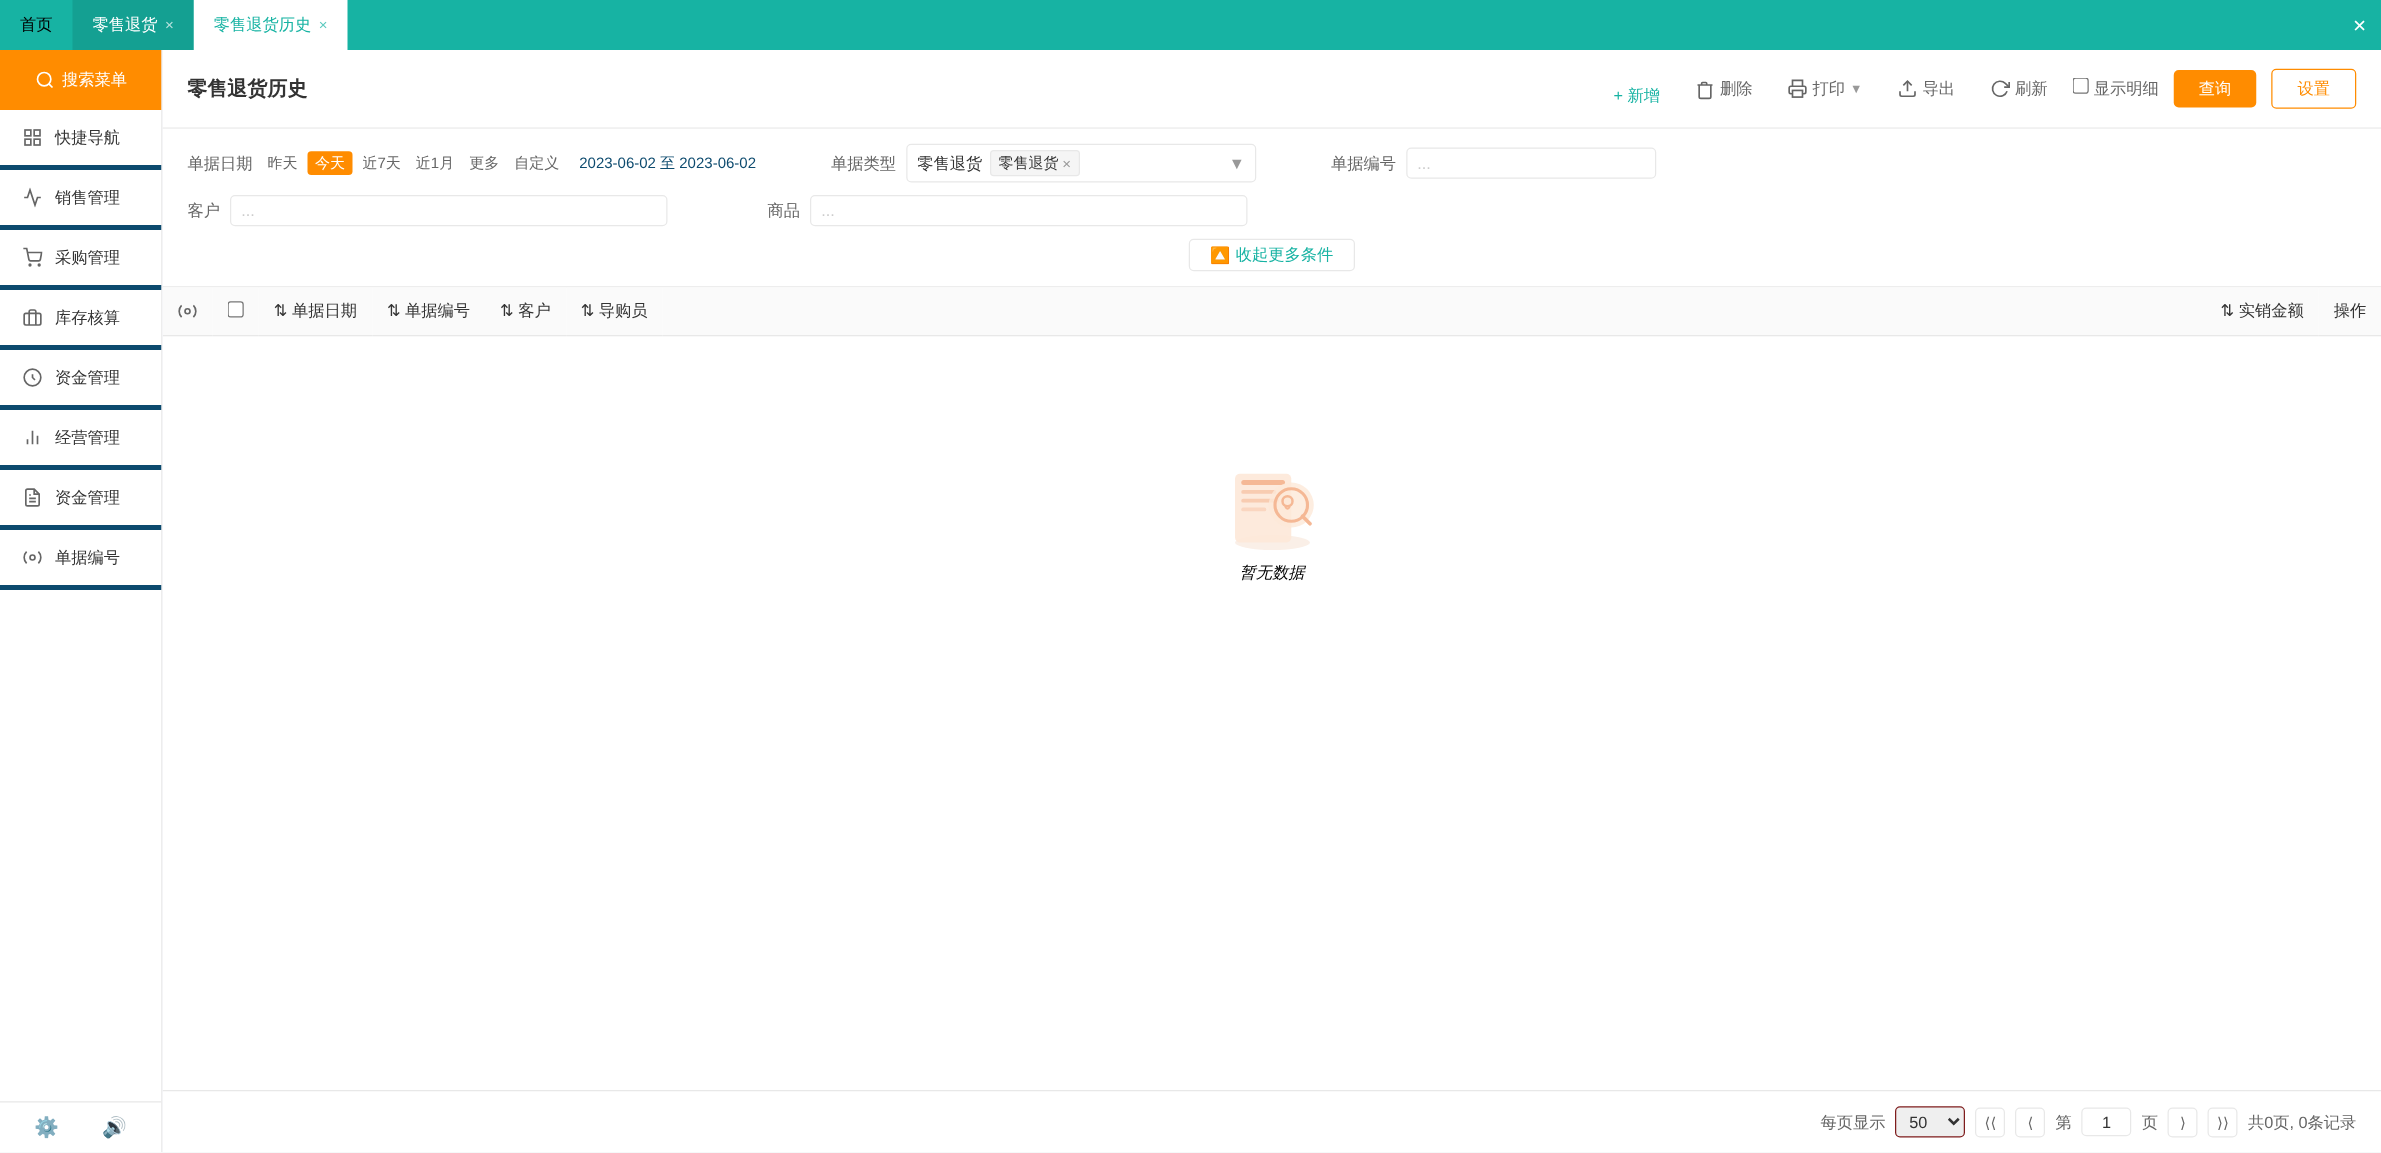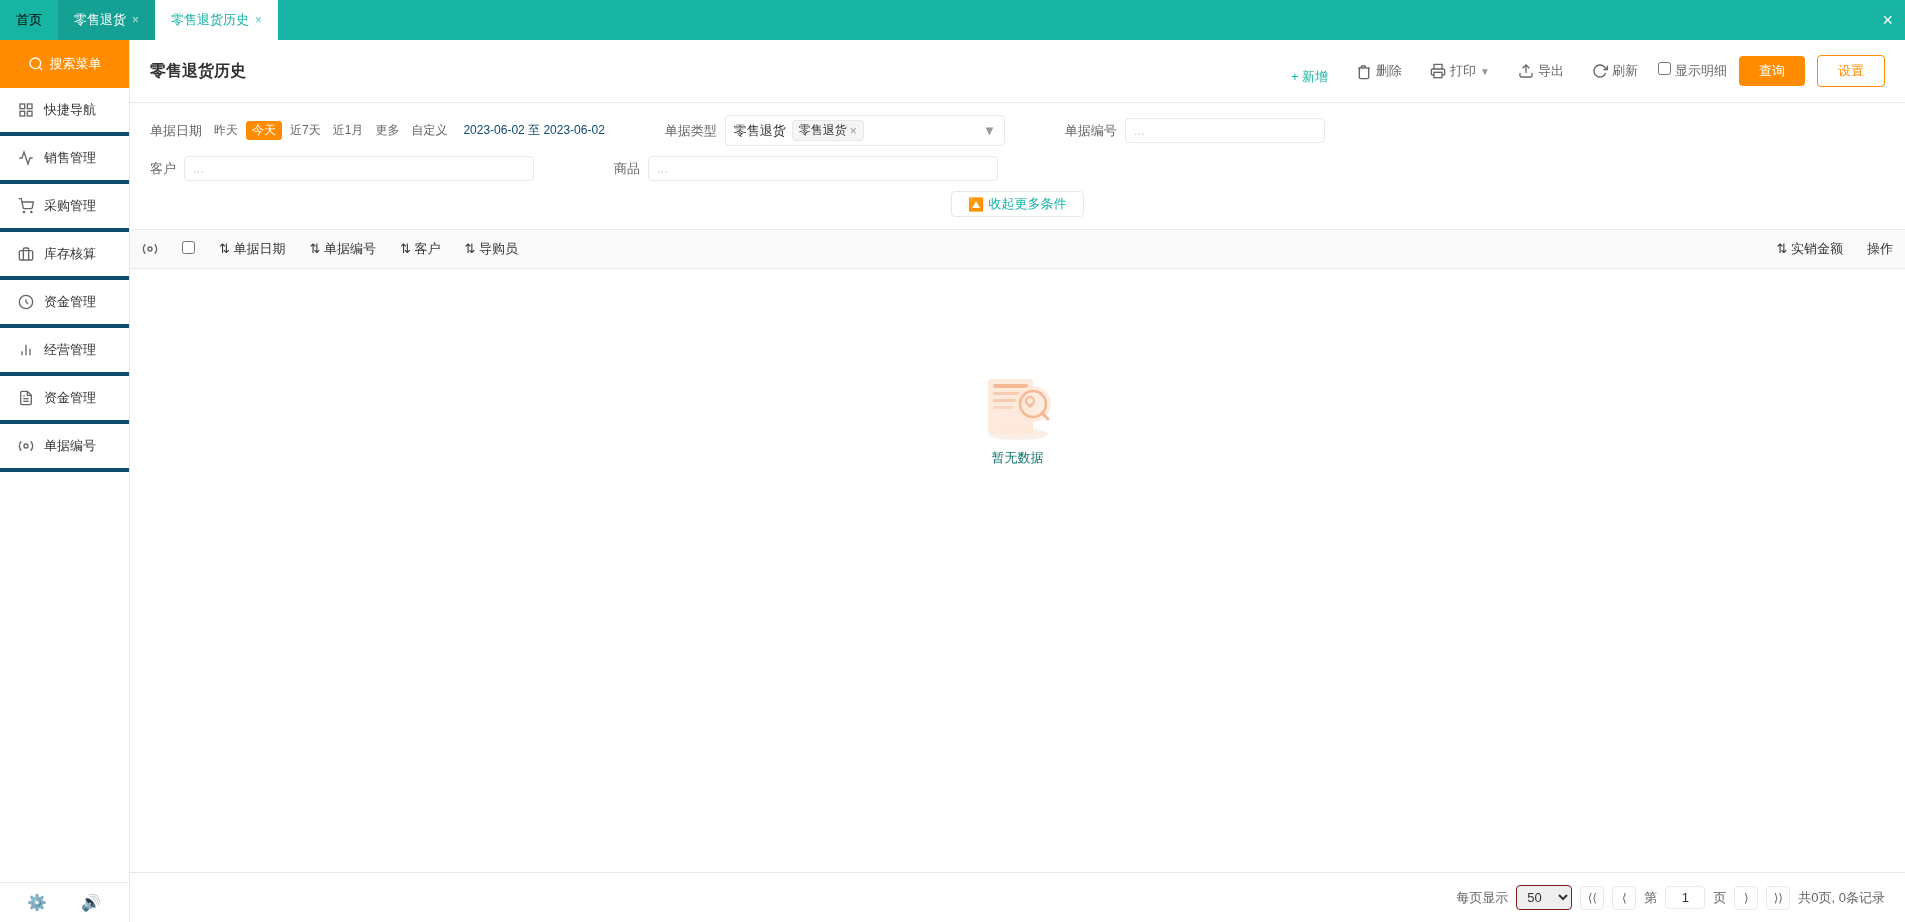--- a/index.html
+++ b/index.html
@@ -64,7 +64,7 @@
     .table-settings-col { width: 40px; text-align: center; }
     .table-checkbox-col { width: 40px; text-align: center; }
     .empty-state { display: flex; flex-direction: column; align-items: center; justify-content: center; padding: 80px 0; }
-    .empty-text { color: #0f766e; font-size: 13px; }
+    .empty-text { color: #000000; font-size: 13px; font-style: italic; }
 
     
     .pagination { background: #fff; padding: 12px 20px; display: flex; align-items: center; justify-content: flex-end; border-top: 1px solid #e8e8e8; flex-shrink: 0; gap: 8px; }

